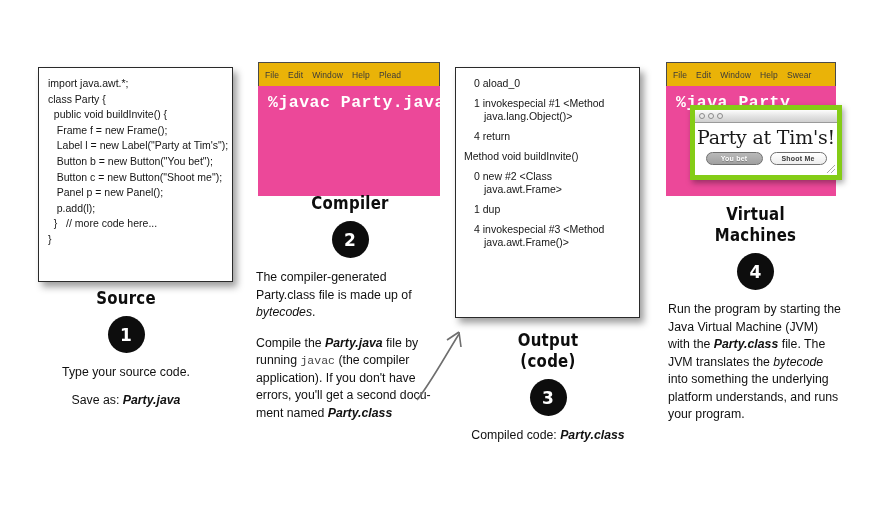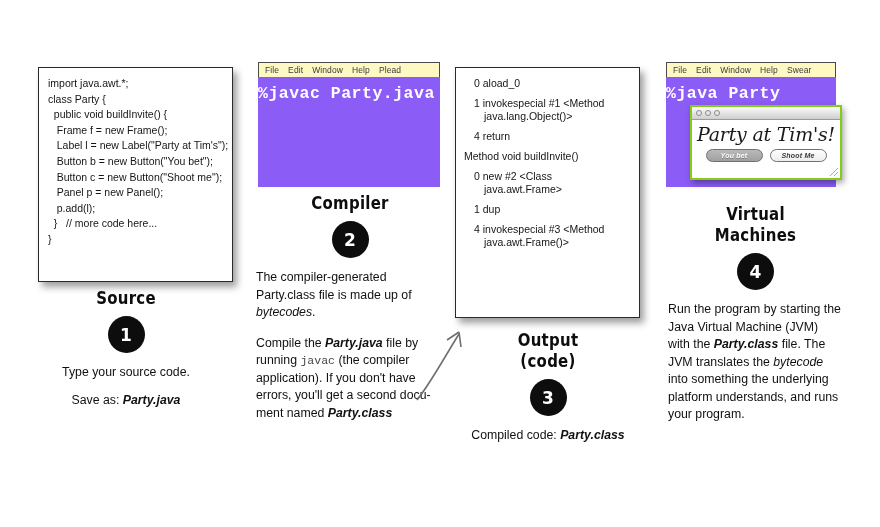--- a/index.html
+++ b/index.html
@@ -47,10 +47,10 @@
     box-sizing: border-box;
   }
   .term-menubar {
-    background: #fef9c3;
+    background: #eab308;
     border: 1px solid #4a4a4a;
     border-bottom: none;
-    height: 15px;
+    height: 24px;
     display: flex;
     align-items: center;
     gap: 9px;

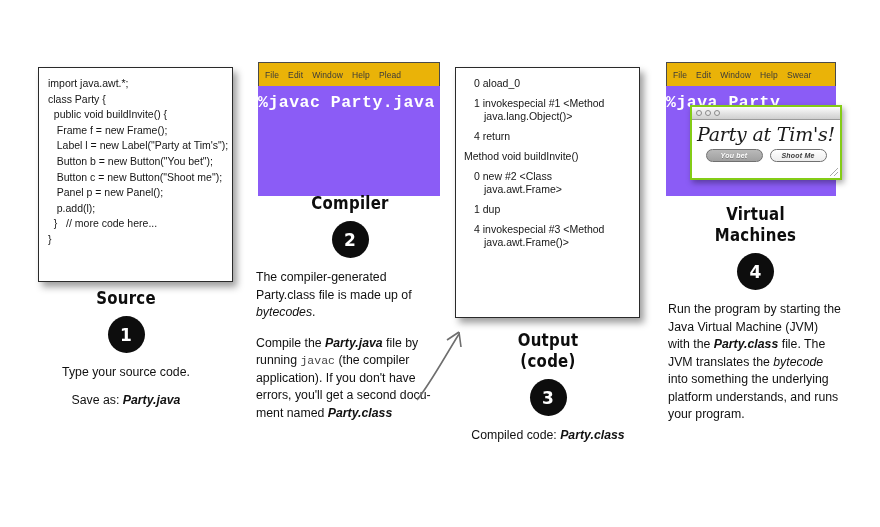--- a/index.html
+++ b/index.html
@@ -64,9 +64,9 @@
     letter-spacing: 0.1px;
   }
   .term-body {
-    background: #8b5cf6;
-    box-sizing: border-box;
-    padding: 7px 0;
+    background: #ec4899;
+    box-sizing: border-box;
+    padding: 7px 10px;
   }
   .term-prompt {
     font-family: "Liberation Mono", monospace;

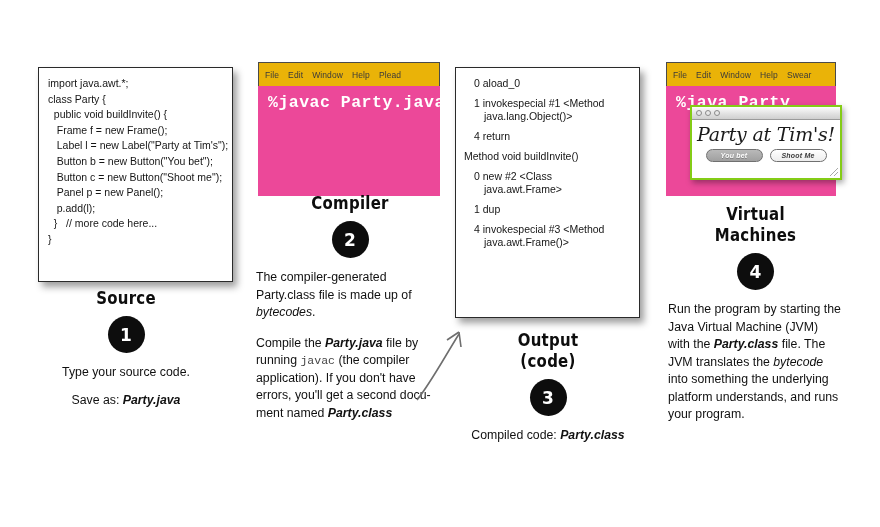--- a/index.html
+++ b/index.html
@@ -91,10 +91,9 @@
     width: 152px;
     height: 75px;
     background: #ffffff;
-    border: 2px solid #84cc16;
+    border: 5px solid #84cc16;
     box-shadow: 2px 3px 6px rgba(0,0,0,0.35);
     box-sizing: border-box;
-    font-style: italic;
   }
   .party-titlebar {
     height: 13px;

